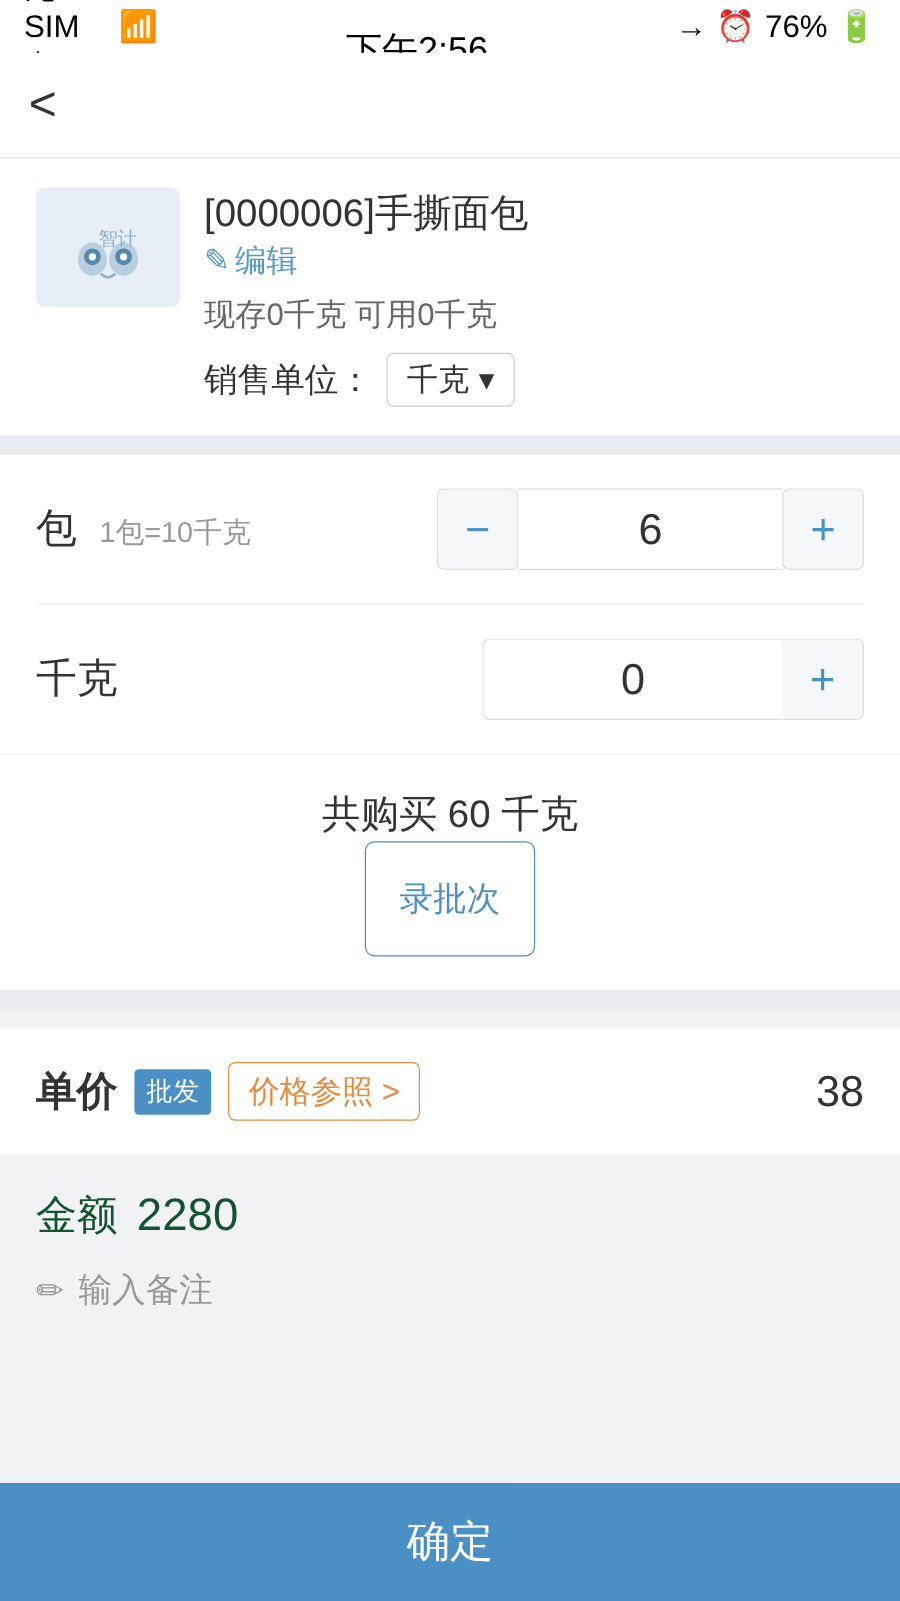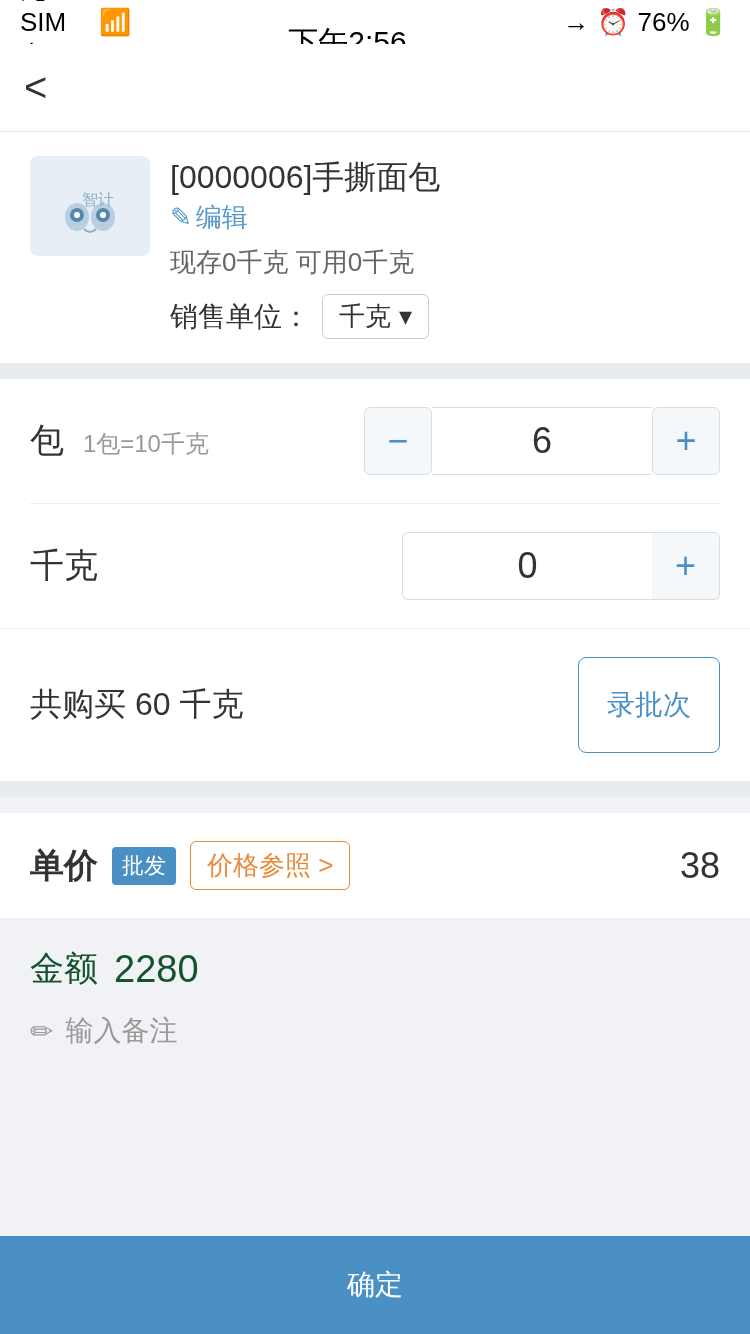--- a/index.html
+++ b/index.html
@@ -211,6 +211,7 @@
       align-items: center;
       justify-content: space-between;
       border-top: 1px solid #eee;
+      flex-direction: column;
     }
     .batch-btn {
       border: 1px solid #4a90c4;

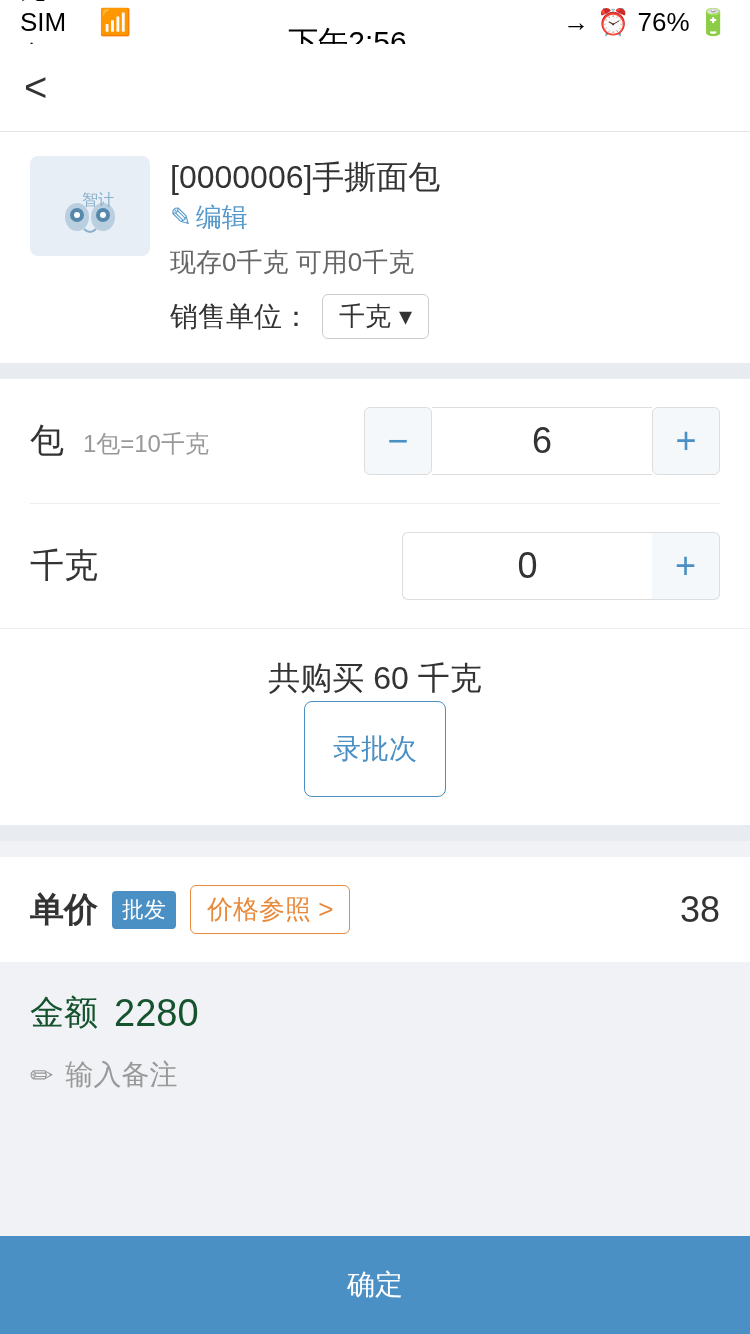--- a/index.html
+++ b/index.html
@@ -317,7 +317,7 @@
       cursor: pointer;
     }
     .confirm-btn-text {
-      font-size: 28px;
+      font-size: 36px;
       color: #fff;
       font-weight: 500;
     }

